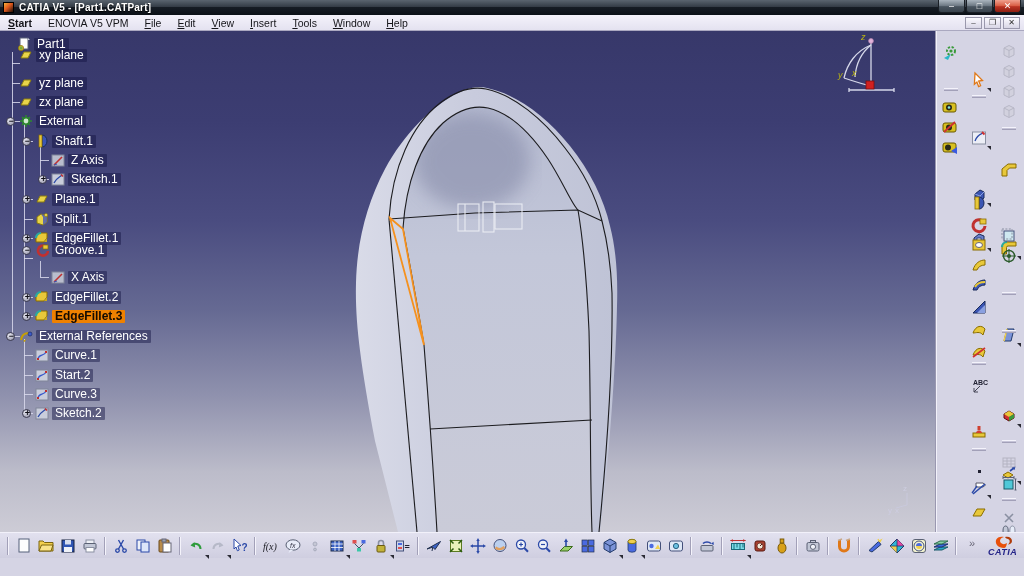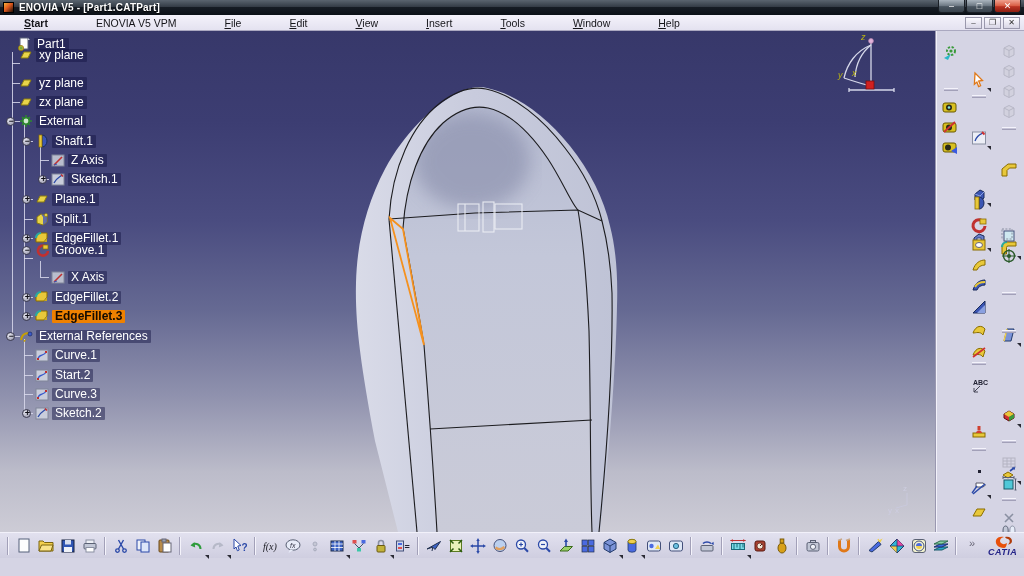--- a/index.html
+++ b/index.html
@@ -88,7 +88,7 @@
 
   <div id="titlebar">
     <span id="title-icon"></span>
-    <span id="title-text">ENOVIA V5 - [Part1.CATPart]</span>
+    <span id="title-text">CATIA V5 - [Part1.CATPart]</span>
     <span id="win-controls">
       <span class="wbtn">–</span>
       <span class="wbtn">□</span>

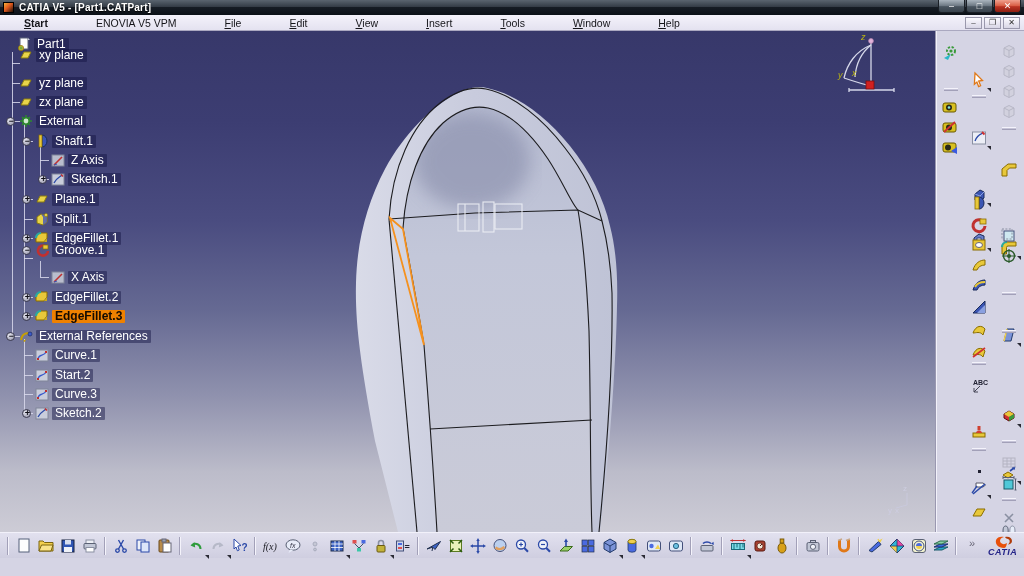--- a/index.html
+++ b/index.html
@@ -25,7 +25,7 @@
   #menubar{position:absolute;left:0;top:15px;width:1024px;height:16px;
     background:linear-gradient(180deg,#f4f2fb,#e4e2f0);border-bottom:1px solid #aaa8c0;
     display:flex;align-items:center;font-size:10.5px;color:#15151a}
-  .menu-item{display:inline-block;padding:0 24px;height:16px;line-height:16px;cursor:default}
+  .menu-item{display:inline-block;padding:0 8px;height:16px;line-height:16px;cursor:default}
   .menu-item.ul::first-letter{text-decoration:underline}
   .menu-item.bold{font-weight:bold}
   #mdi-controls{position:absolute;right:4px;top:2px;display:flex;gap:2px}

